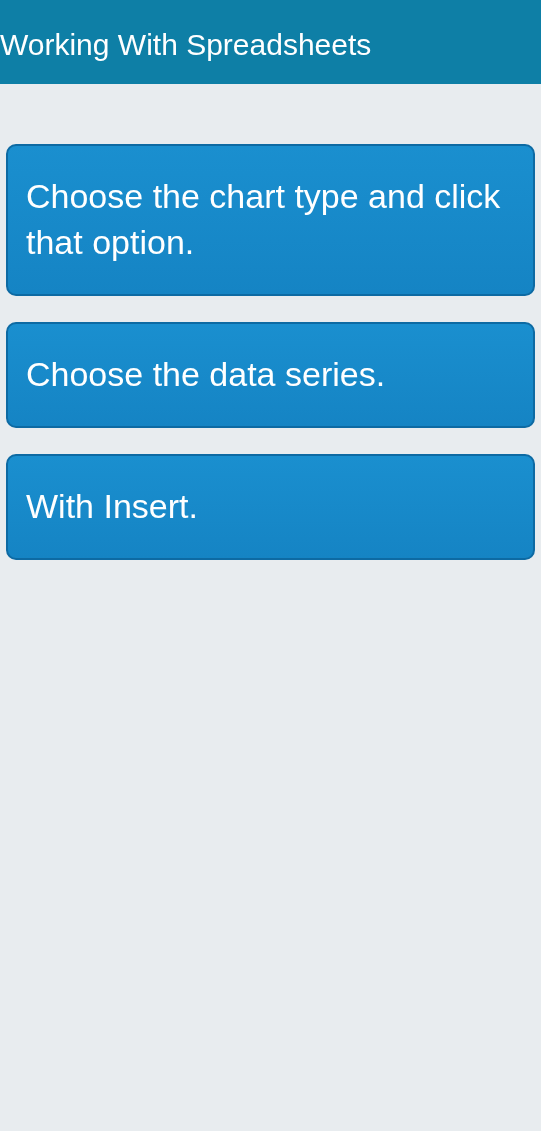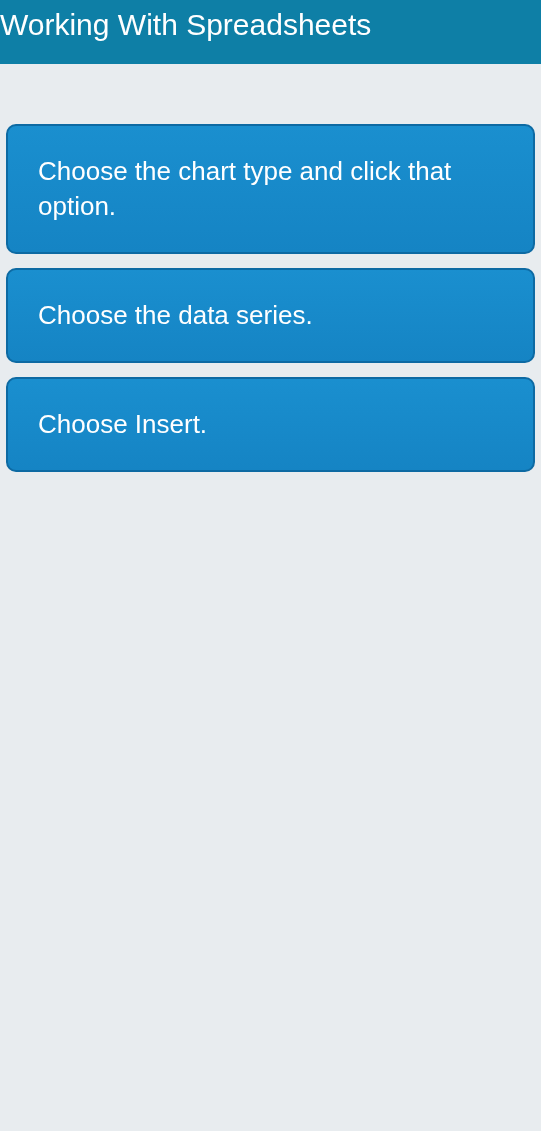--- a/index.html
+++ b/index.html
@@ -17,7 +17,7 @@
     .header {
       background: #0e7fa6;
       color: #fff;
-      padding: 8px 10px 22px 0;
+      padding: 28px 10px 22px 0;
       font-size: 30px;
       font-weight: 400;
       width: 100%;

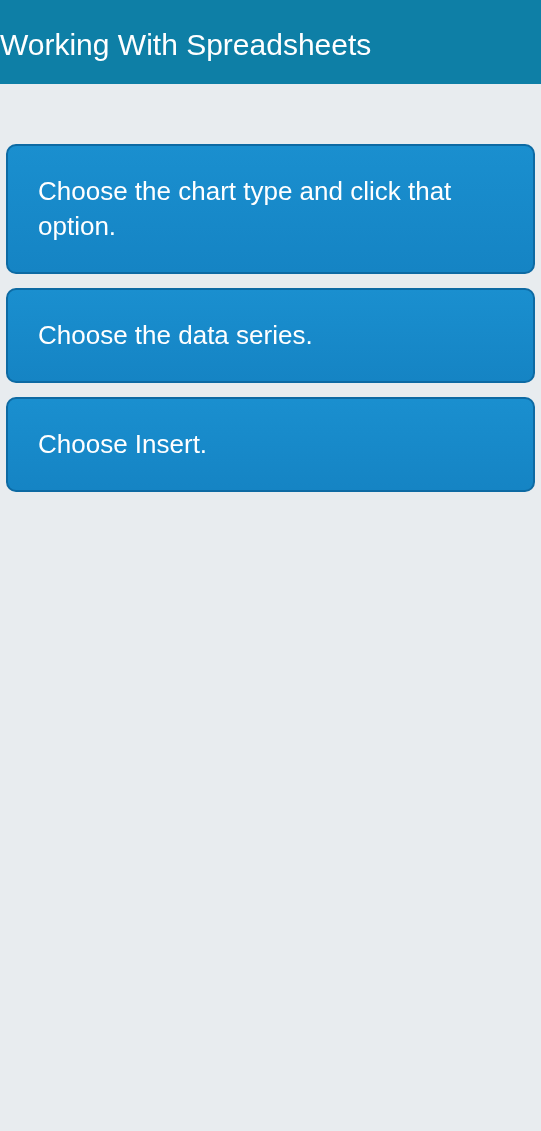--- a/index.html
+++ b/index.html
@@ -31,9 +31,9 @@
       border: 2px solid #0d6aa3;
       border-radius: 10px;
       color: #fff;
-      padding: 28px 30px;
-      margin-bottom: 14px;
-      font-size: 26px;
+      padding: 28px 18px;
+      margin-bottom: 26px;
+      font-size: 34px;
       line-height: 1.35;
       cursor: pointer;
       min-height: 90px;

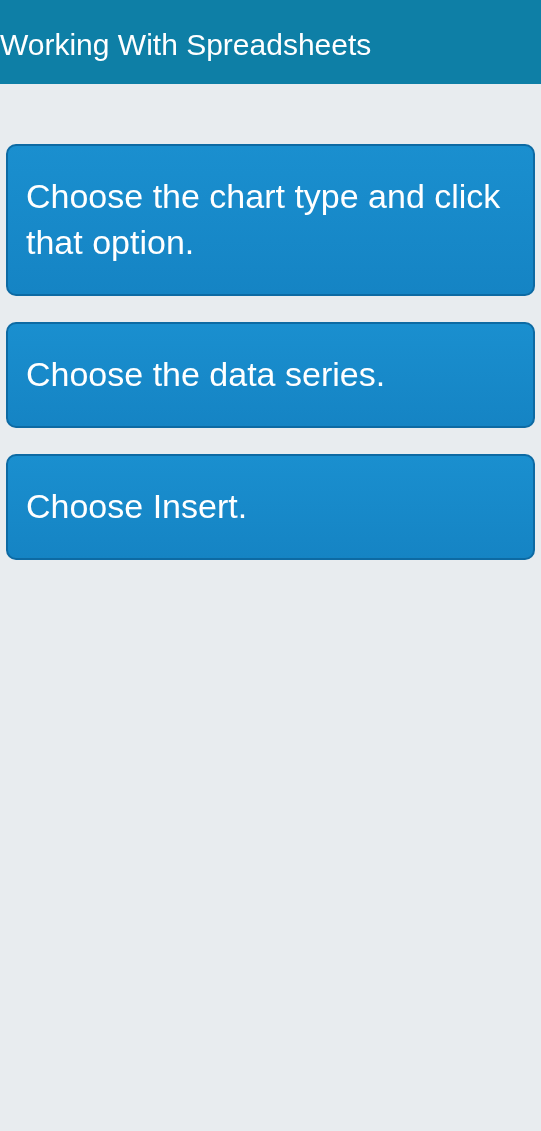--- a/index.html
+++ b/index.html
@@ -56,7 +56,7 @@
     <span>Choose the data series.</span>
   </div>
   <div class="card">
-    <span>Choose Insert.</span>
+    <span>With Insert.</span>
   </div>
 </div>
 

